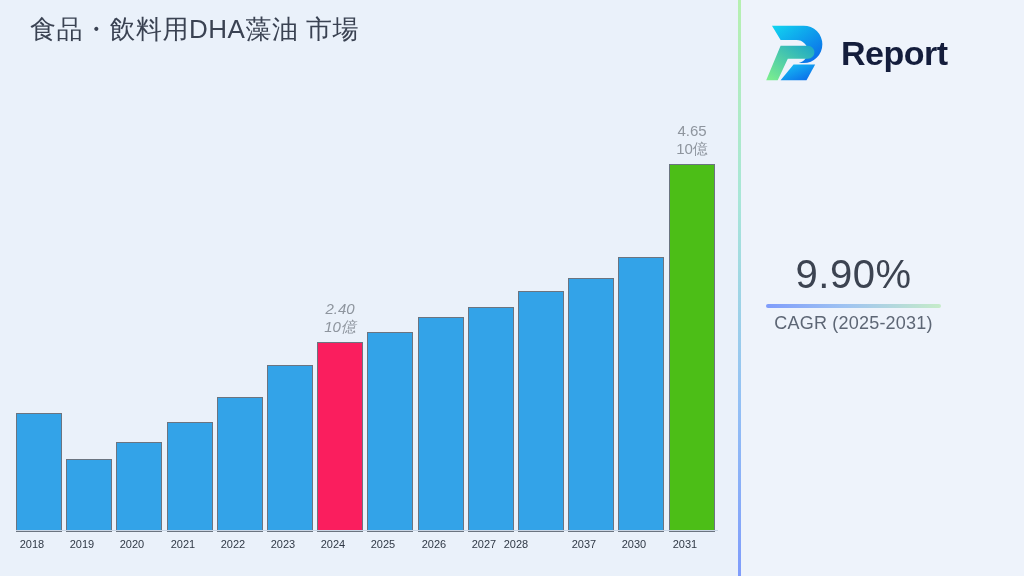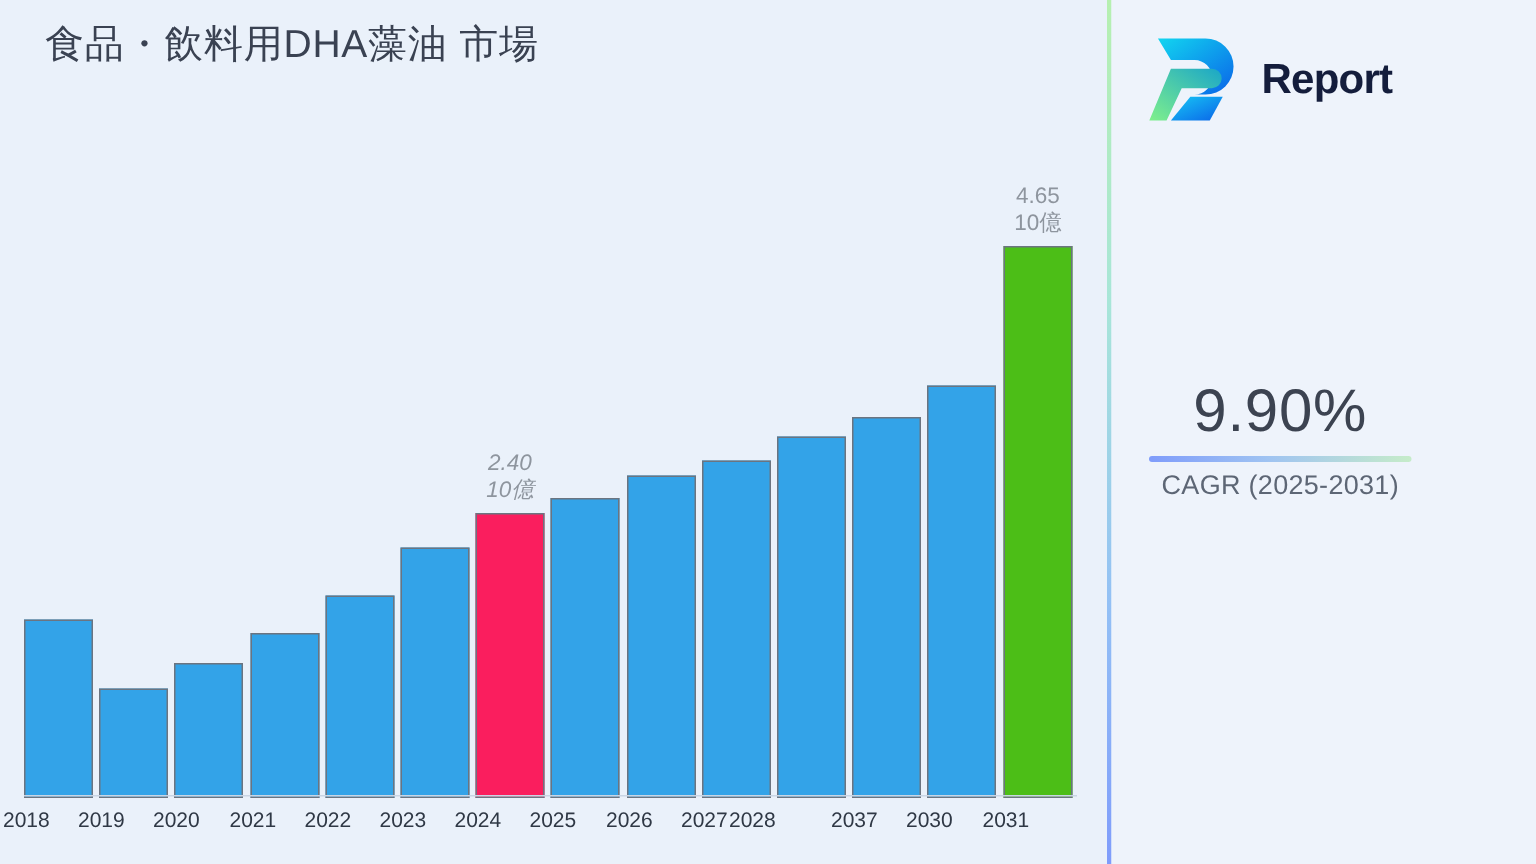--- a/index.html
+++ b/index.html
@@ -123,7 +123,7 @@
   #logo-mark { width: 72px; height: 72px; flex: 0 0 72px; }
   #logo-text {
     margin-left: 10px;
-    font-size: 28px;
+    font-size: 34px;
     font-weight: bold;
     line-height: 32px;
     color: #141d3c;

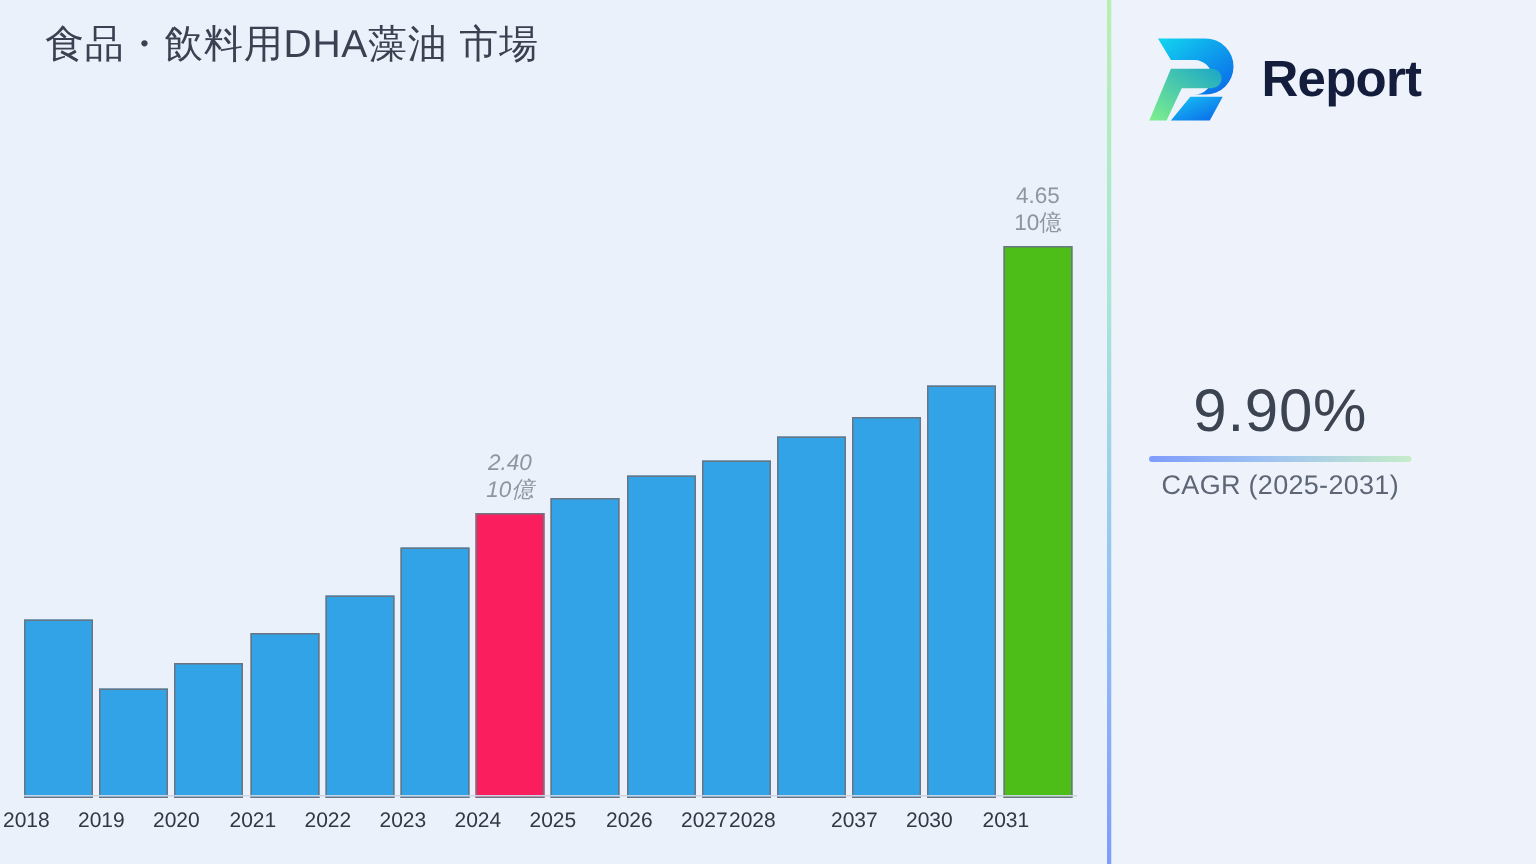--- a/index.html
+++ b/index.html
@@ -86,8 +86,8 @@
     top: 538px;
     width: 60px;
     margin-left: -7px;
-    text-align: left;
-    font-size: 14px;
+    text-align: center;
+    font-size: 11px;
     color: #2f3845;
   }
 

